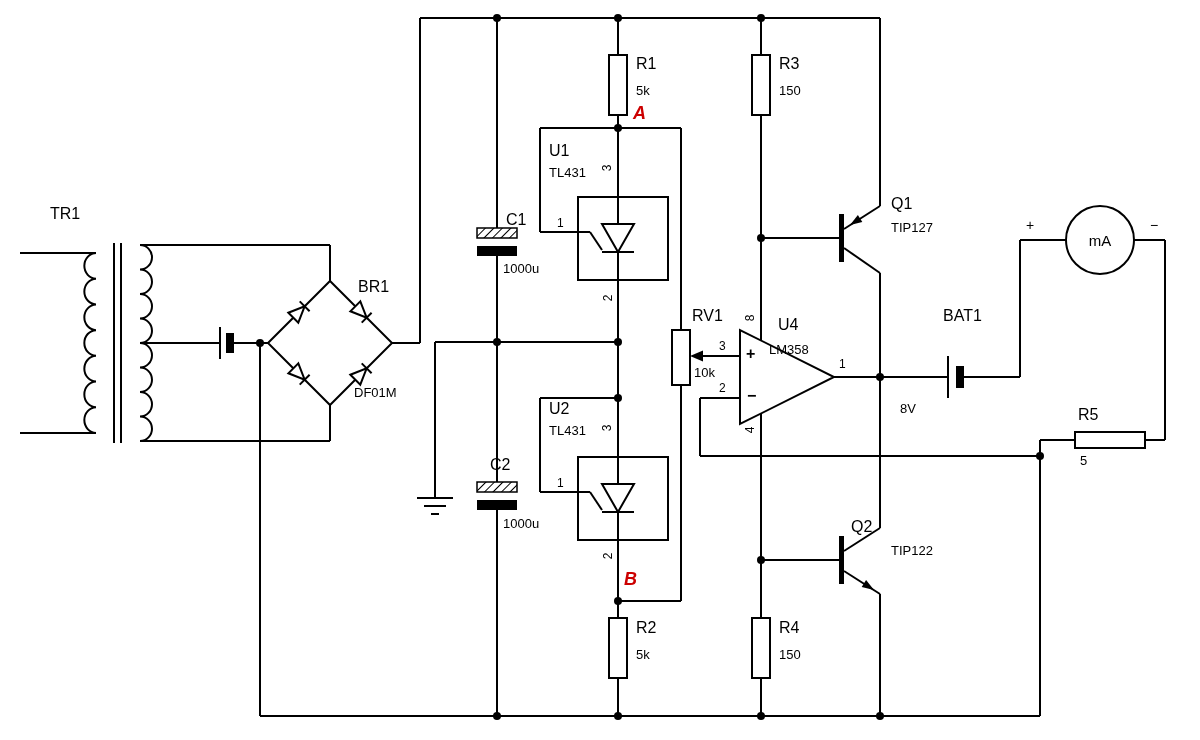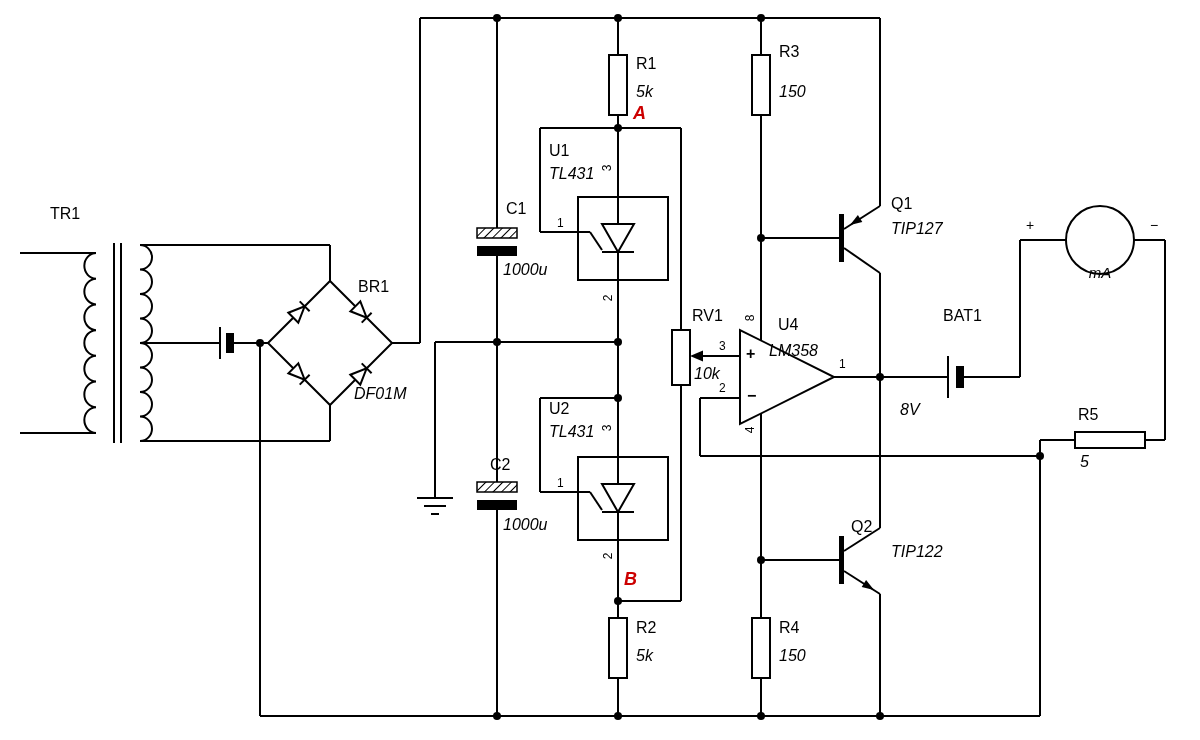--- a/index.html
+++ b/index.html
@@ -251,7 +251,7 @@
 
 <span class="lbl ref" style="left:636px;top:56px">R1</span>
 <span class="lbl val" style="left:636px;top:84px">5k</span>
-<span class="lbl ref" style="left:779px;top:44px">R3</span>
+<span class="lbl ref" style="left:779px;top:56px">R3</span>
 <span class="lbl val" style="left:779px;top:84px">150</span>
 <span class="lbl ref" style="left:636px;top:620px">R2</span>
 <span class="lbl val" style="left:636px;top:648px">5k</span>

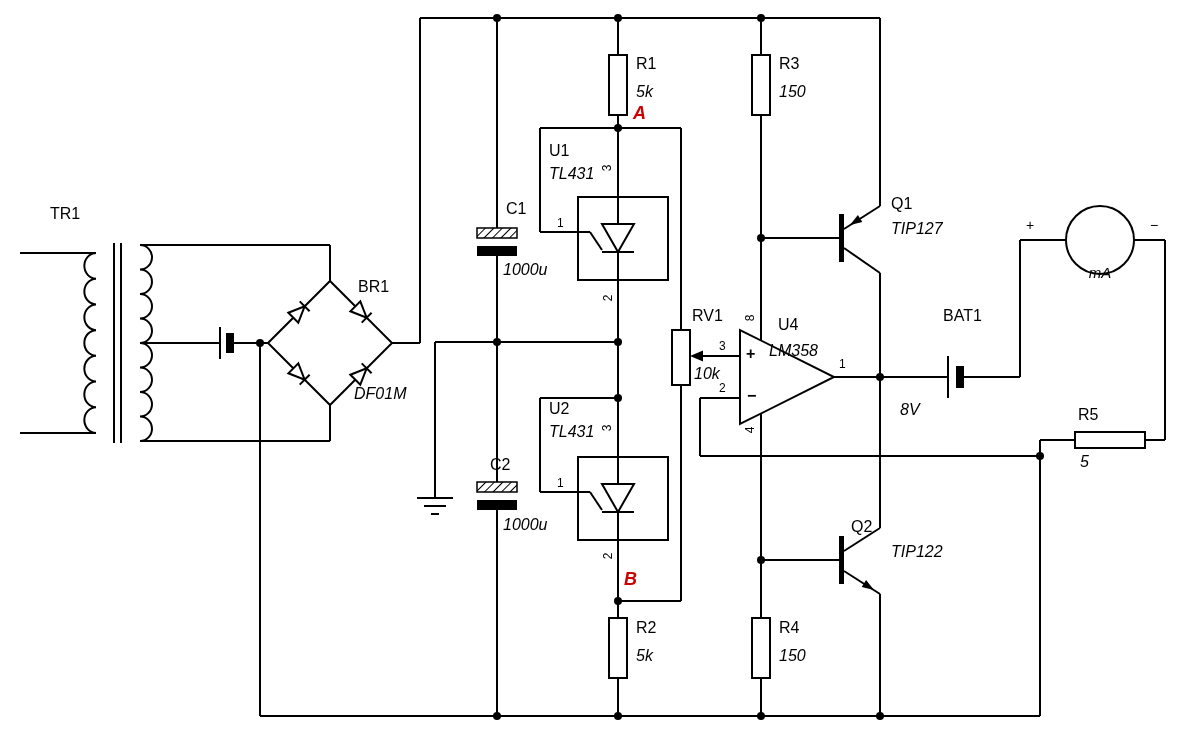--- a/index.html
+++ b/index.html
@@ -8,7 +8,7 @@
   svg{position:absolute;left:0;top:0;}
   .lbl{position:absolute;color:#000;white-space:nowrap;line-height:1;}
   .ref{font-size:16px;}
-  .val{font-size:16px;font-style:italic;}
+  .val{font-size:13px;}
   .pin{font-size:12px;}
   .sign{font-size:14px;}
   .opsign{font-size:16px;font-weight:bold;}

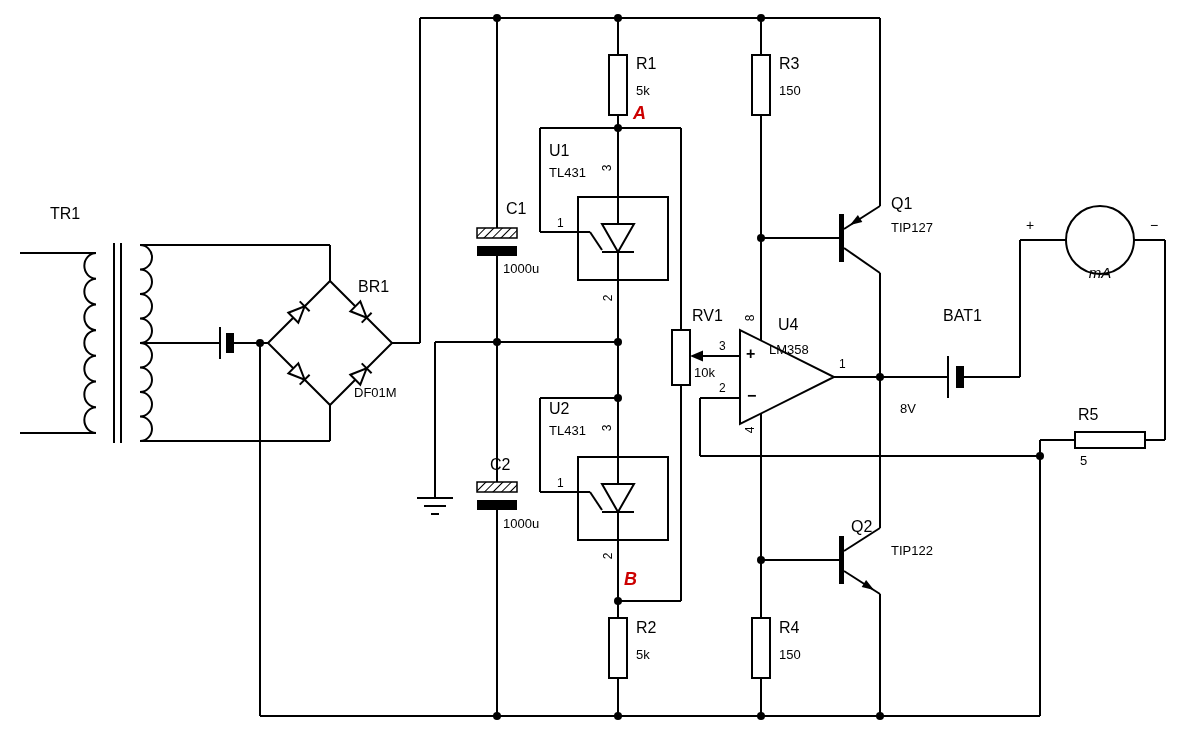--- a/index.html
+++ b/index.html
@@ -232,7 +232,7 @@
 <span class="lbl ref" style="left:358px;top:279px">BR1</span>
 <span class="lbl val" style="left:354px;top:386px">DF01M</span>
 
-<span class="lbl ref" style="left:506px;top:201px">C1</span>
+<span class="lbl ref" style="left:506px;top:212px">C1</span>
 <span class="lbl val" style="left:503px;top:262px">1000u</span>
 <span class="lbl ref" style="left:490px;top:457px">C2</span>
 <span class="lbl val" style="left:503px;top:517px">1000u</span>

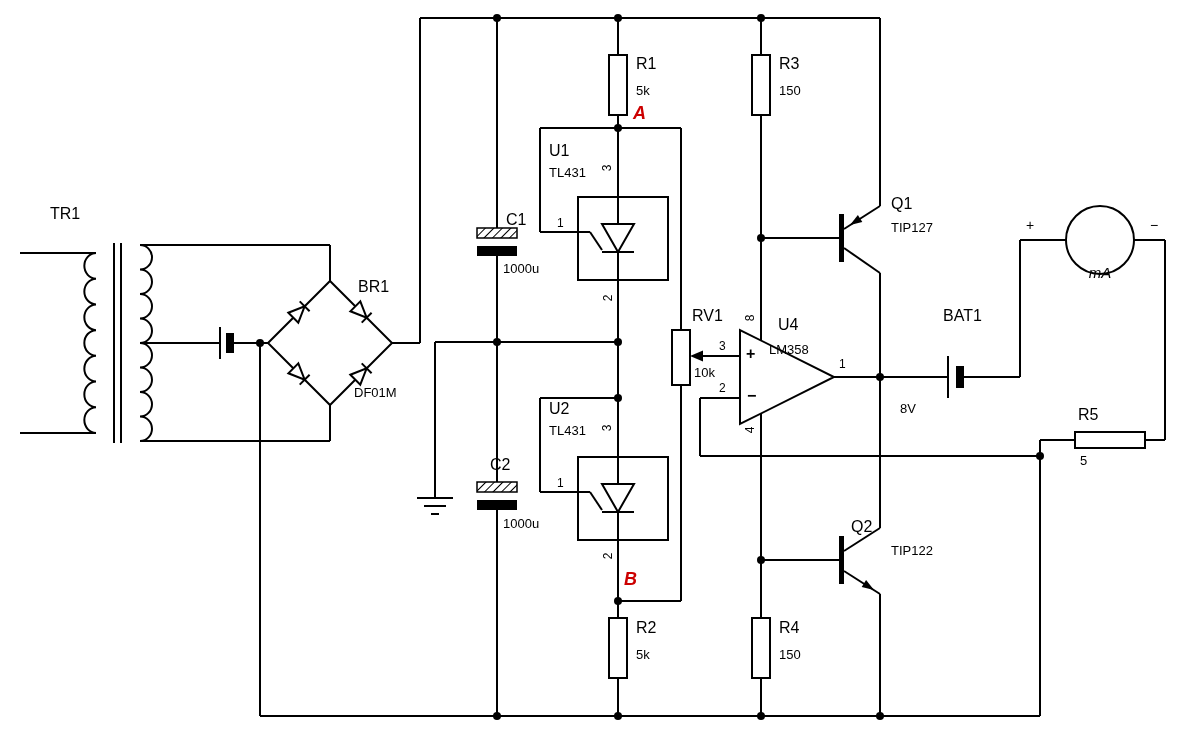--- a/index.html
+++ b/index.html
@@ -13,7 +13,7 @@
   .sign{font-size:14px;}
   .opsign{font-size:16px;font-weight:bold;}
   .node{font-size:18px;font-weight:bold;font-style:italic;color:var(--node-red,#cc0000);}
-  .meter-lbl{font-size:15px;font-style:italic;margin-top:32px;}
+  .meter-lbl{font-size:15px;}
   .ctr{transform:translate(-50%,-50%);}
   .rot{transform:translate(-50%,-50%) rotate(-90deg);}
 </style>

